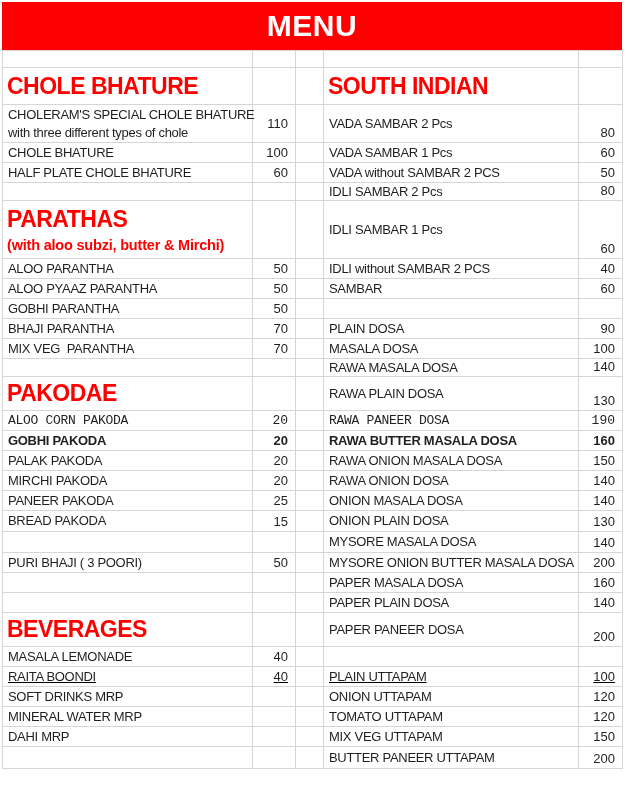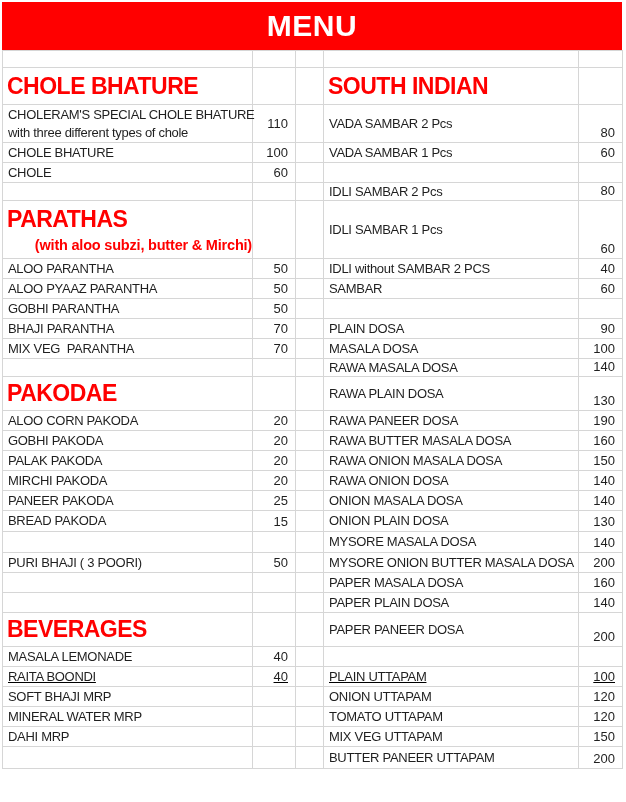--- a/index.html
+++ b/index.html
@@ -136,6 +136,17 @@
         </tr>
         <tr style="height: 20px;">
           <td class="name item">
+            <span class="line1">HALF PLATE CHOLE BHATURE</span>
+          </td>
+          <td class="price price-left">60</td>
+          <td class="gap"></td>
+          <td class="name item">
+            <span class="line1">VADA without SAMBAR 2 PCS</span>
+          </td>
+          <td class="price price-right">50</td>
+        </tr>
+        <tr style="height: 20px;">
+          <td class="name item">
             <span class="line1">CHOLE</span>
           </td>
           <td class="price price-left">60</td>

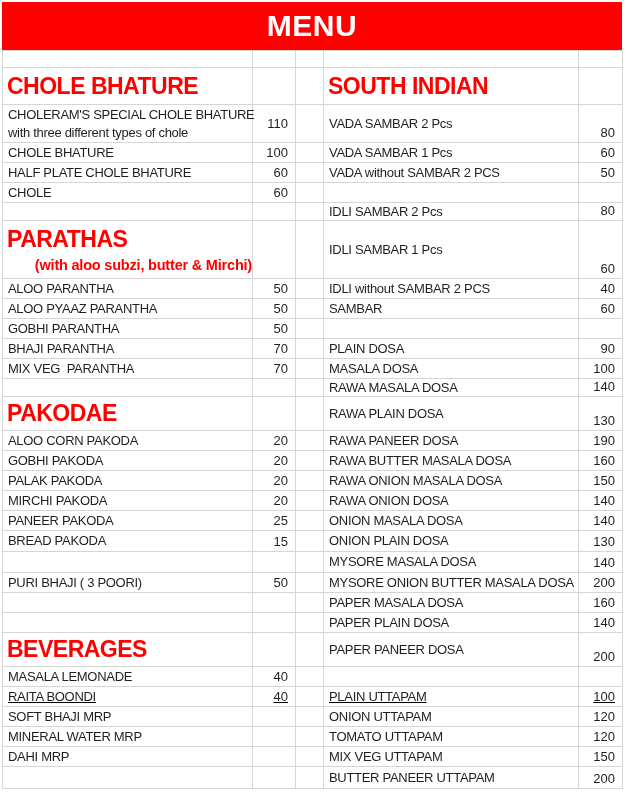--- a/index.html
+++ b/index.html
@@ -145,15 +145,6 @@
           </td>
           <td class="price price-right">50</td>
         </tr>
-        <tr style="height: 20px;">
-          <td class="name item">
-            <span class="line1">CHOLE</span>
-          </td>
-          <td class="price price-left">60</td>
-          <td class="gap"></td>
-          <td class="name item"></td>
-          <td class="price price-right"></td>
-        </tr>
         <tr style="height: 18px; margin-left: 36px;">
           <td class="name item"></td>
           <td class="price price-left"></td>

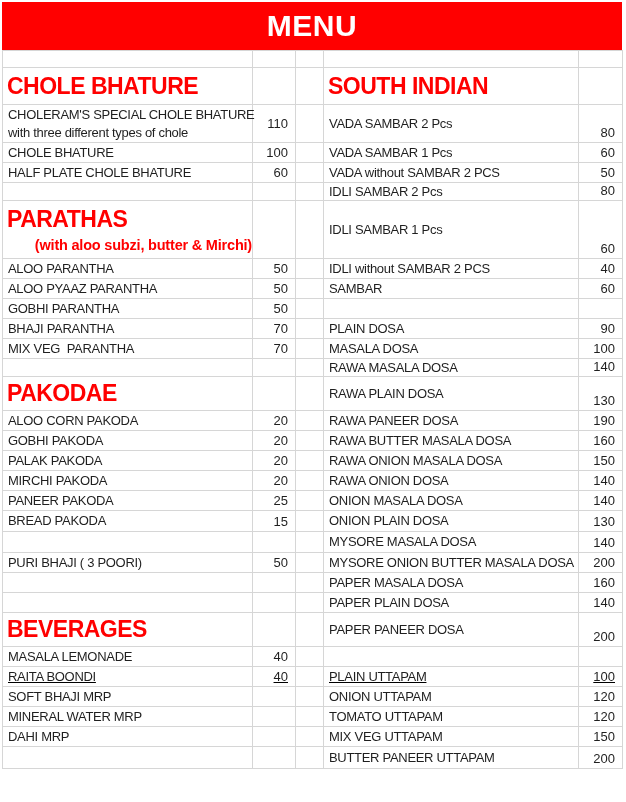--- a/index.html
+++ b/index.html
@@ -64,7 +64,6 @@
     letter-spacing: -0.2px;
     margin-top: 5px;
     line-height: 16px;
-    text-align: right;
   }
 
   td.price {

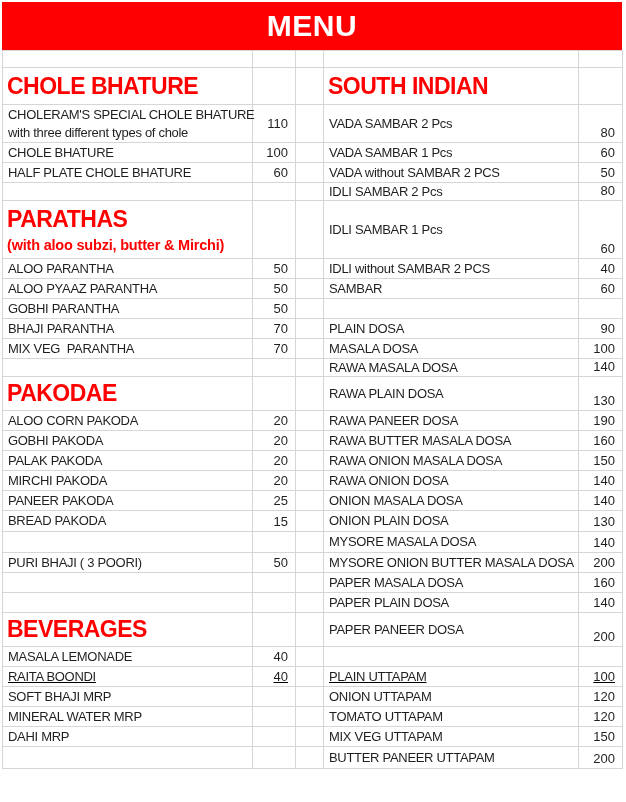--- a/index.html
+++ b/index.html
@@ -238,7 +238,7 @@
           </td>
           <td class="price price-right">130</td>
         </tr>
-        <tr style="height: 20px;">
+        <tr style="height: 20px; font-family: Liberation Mono, monospace;">
           <td class="name item">
             <span class="line1">ALOO CORN PAKODA</span>
           </td>

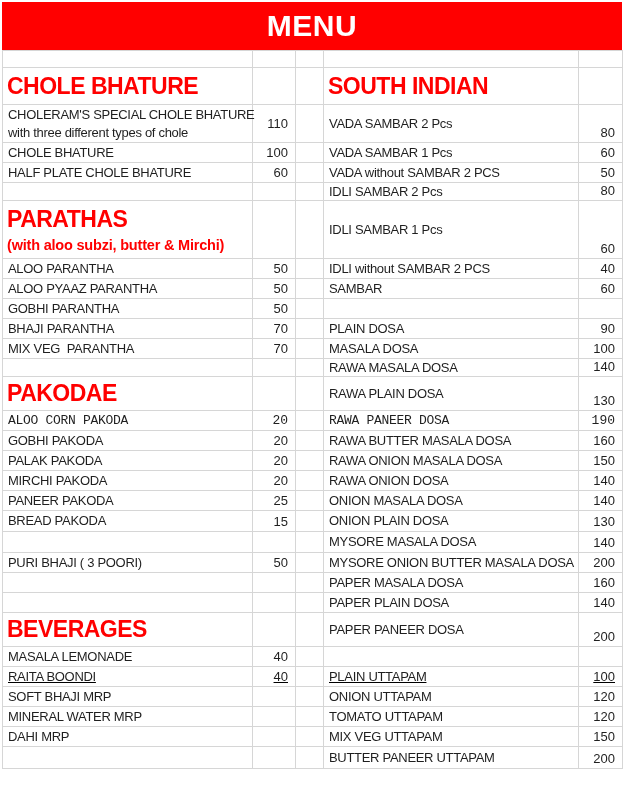--- a/index.html
+++ b/index.html
@@ -249,7 +249,7 @@
           </td>
           <td class="price price-right">190</td>
         </tr>
-        <tr style="height: 20px;">
+        <tr style="height: 20px; font-weight: bold;">
           <td class="name item">
             <span class="line1">GOBHI PAKODA</span>
           </td>

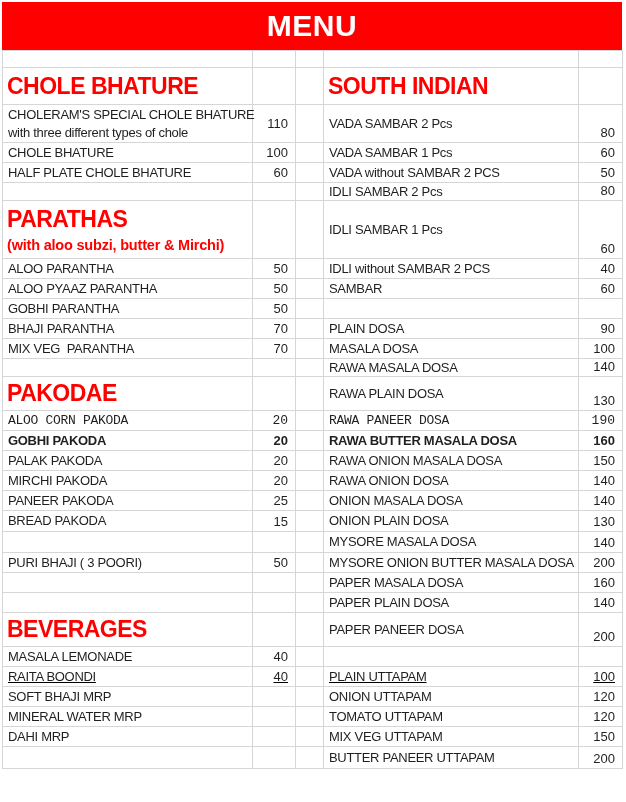--- a/index.html
+++ b/index.html
@@ -375,7 +375,7 @@
         </tr>
         <tr style="height: 20px;">
           <td class="name item">
-            <span class="line1">SOFT BHAJI MRP</span>
+            <span class="line1">SOFT DRINKS MRP</span>
           </td>
           <td class="price price-left"></td>
           <td class="gap"></td>

